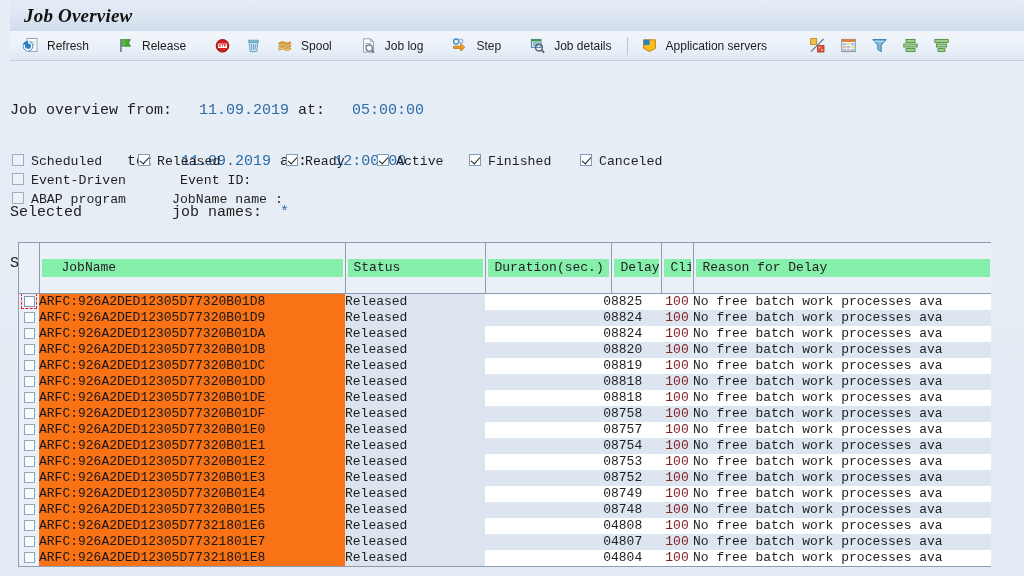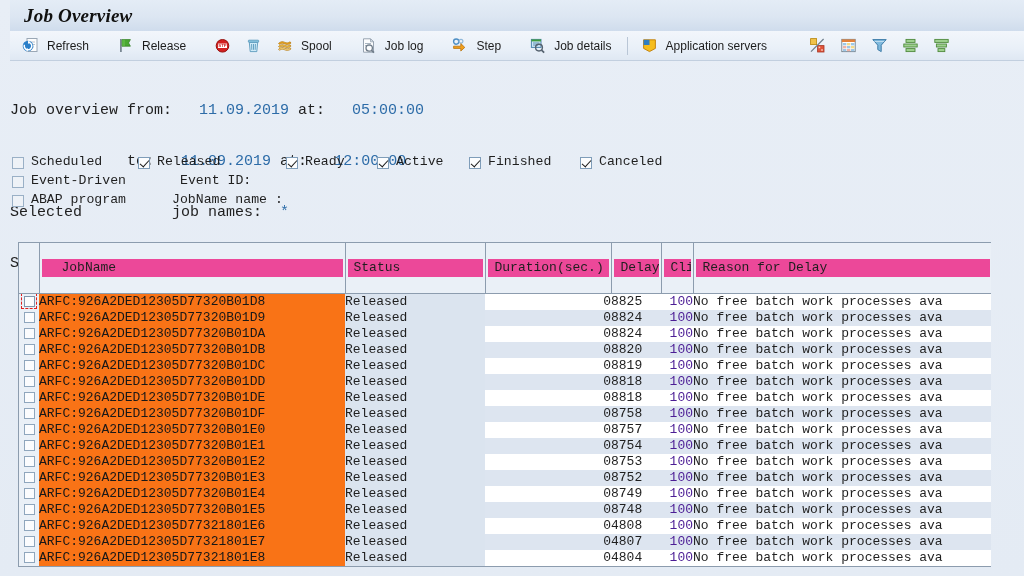--- a/index.html
+++ b/index.html
@@ -121,7 +121,7 @@
     border-width: 0 1.6px 1.6px 0;
     transform: rotate(42deg);
   }
-  .f-item { display: flex; align-items: flex-end; }
+  .f-item { display: flex; align-items: flex-start; }
   .f-lbl { white-space: pre; }
 
   

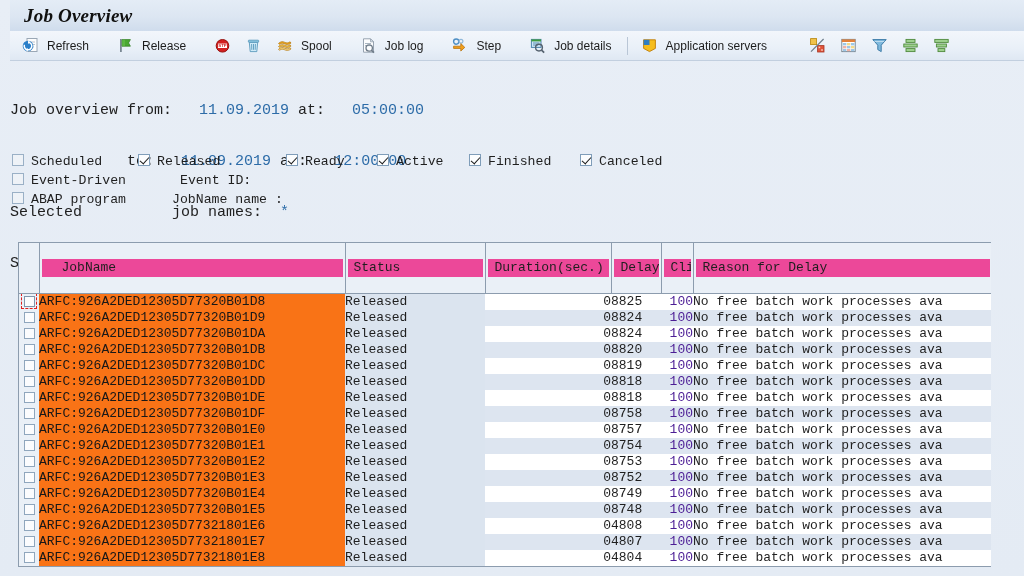--- a/index.html
+++ b/index.html
@@ -164,7 +164,7 @@
   }
   tr.hdr th.nb { border-right: none; }
   .hcap {
-    background: #ec4899;
+    background: #86efac;
     display: block;
     height: 18px;
     line-height: 18px;

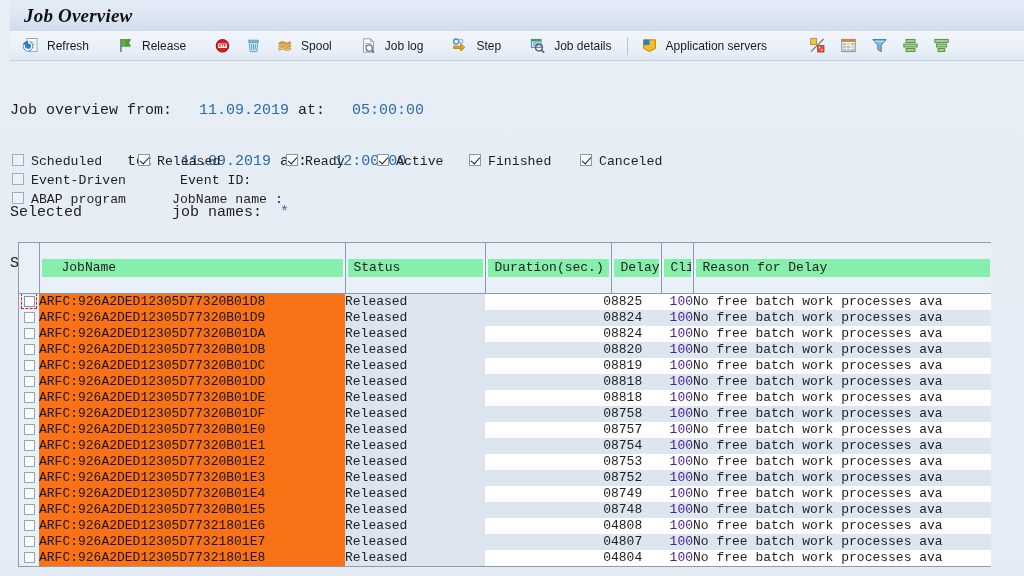--- a/index.html
+++ b/index.html
@@ -237,10 +237,10 @@
   }
   td.ccli {
     width: 32px;
-    text-align: right;
+    text-align: center;
     padding-left: 4px;
     border-right: 1px solid #8c9cae;
-    color: #4c1d95;
+    color: #7f1d1d;
   }
   td.crsn {
     width: 299px;

